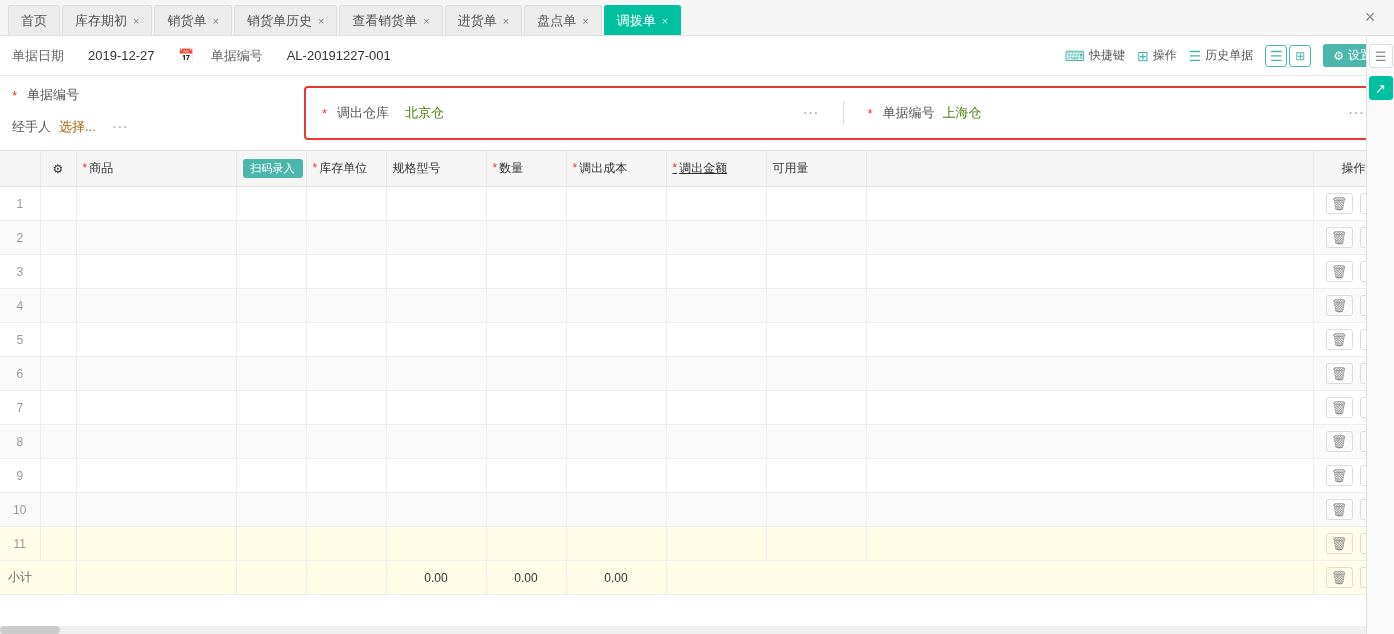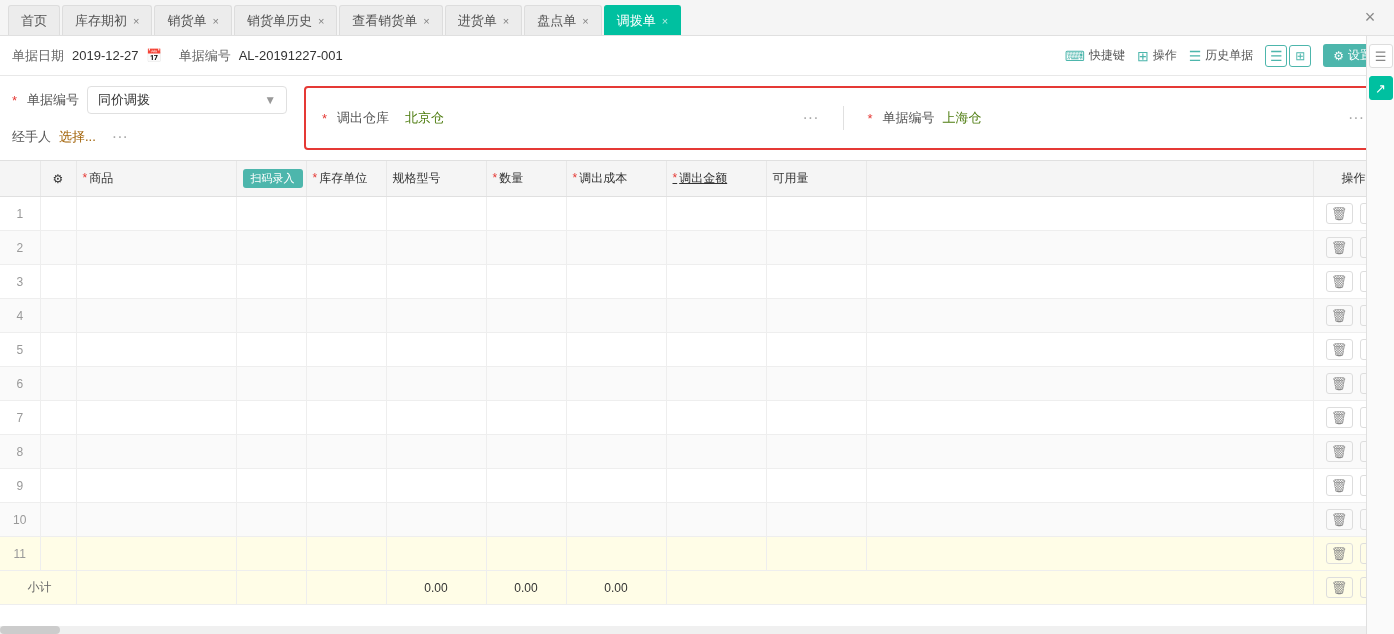--- a/index.html
+++ b/index.html
@@ -30,7 +30,7 @@
       display: flex; align-items: center; padding: 8px 12px; border-bottom: 1px solid #e8e8e8;
       gap: 16px; background: #fff;
     }
-    .toolbar-item { display: flex; align-items: center; gap: 8px; font-size: 13px; color: #333; }
+    .toolbar-item { display: flex; align-items: center; gap: 24px; font-size: 13px; color: #333; }
     .toolbar-label { color: #666; }
     .toolbar-value { color: #333; font-weight: 500; }
     .calendar-icon { color: #4db6ac; cursor: pointer; }

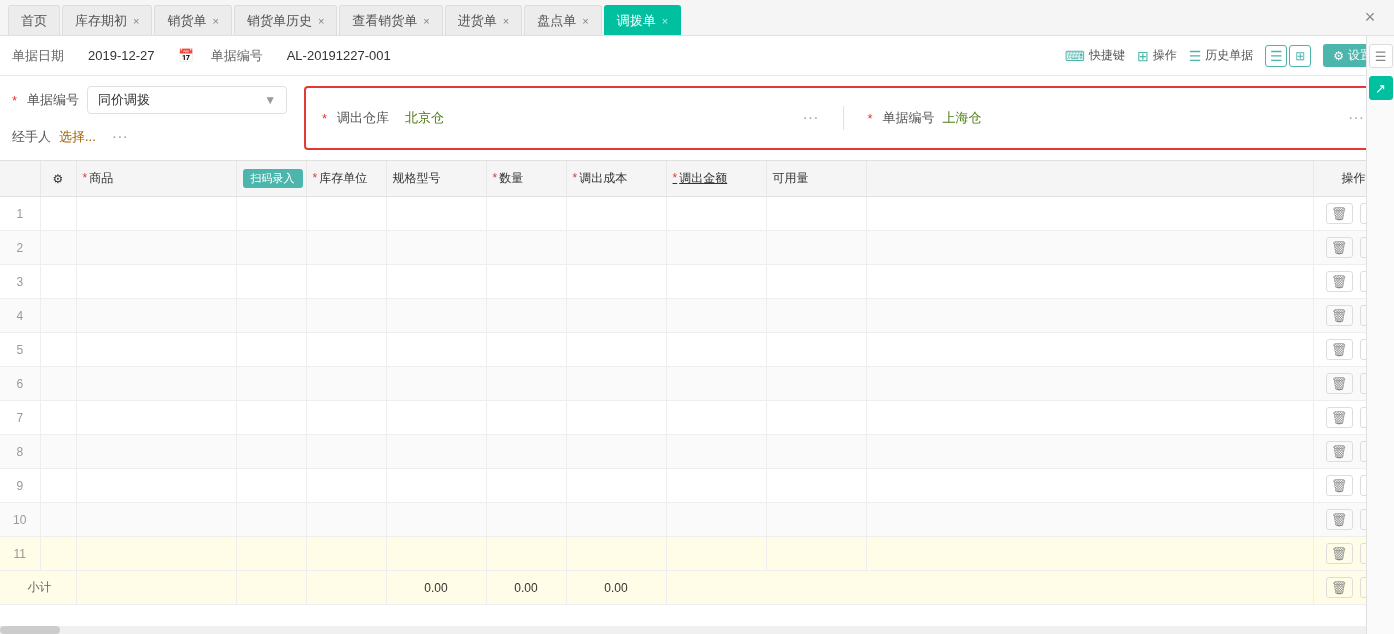--- a/index.html
+++ b/index.html
@@ -197,10 +197,6 @@
       <div class="field-group">
         <span class="required">*</span>
         <span class="field-label">单据编号</span>
-        <div class="business-select">
-          <span class="text">同价调拨</span>
-          <span class="arrow">▼</span>
-        </div>
       </div>
       <div class="field-group">
         <span class="field-label">经手人</span>

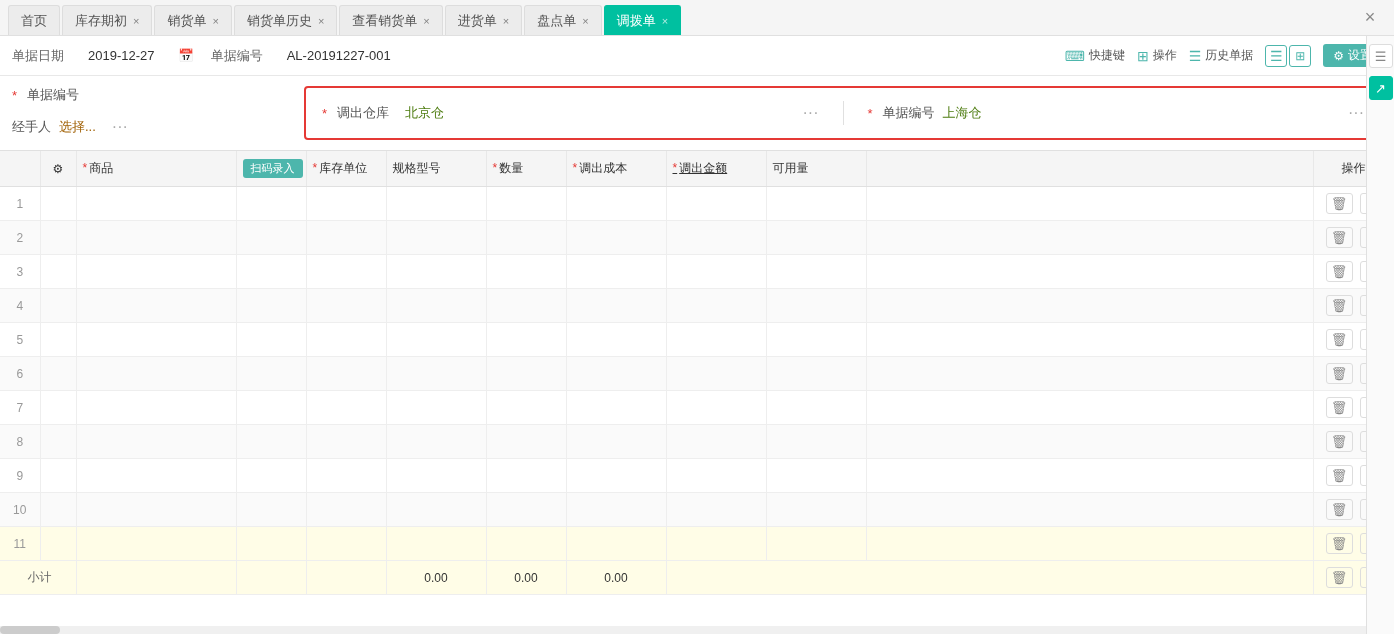--- a/index.html
+++ b/index.html
@@ -441,7 +441,7 @@
       </td>
     </tr>
           <tr>
-    <td colspan="2" style="background:#fffde7;text-align:right;color:#666;padding:4px 24px;">小计</td>
+    <td colspan="2" style="background:#fffde7;text-align:left;color:#666;padding:4px 8px;">小计</td>
     <td style="background:#fffde7;"></td>
     <td style="background:#fffde7;"></td>
     <td style="background:#fffde7;"></td>

